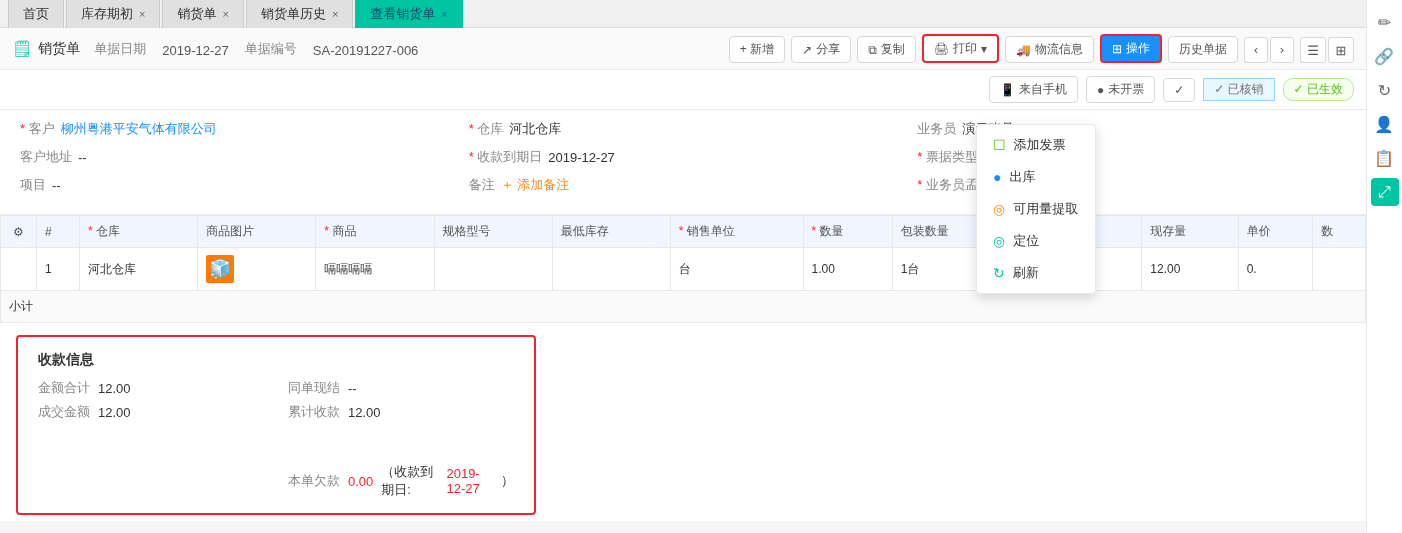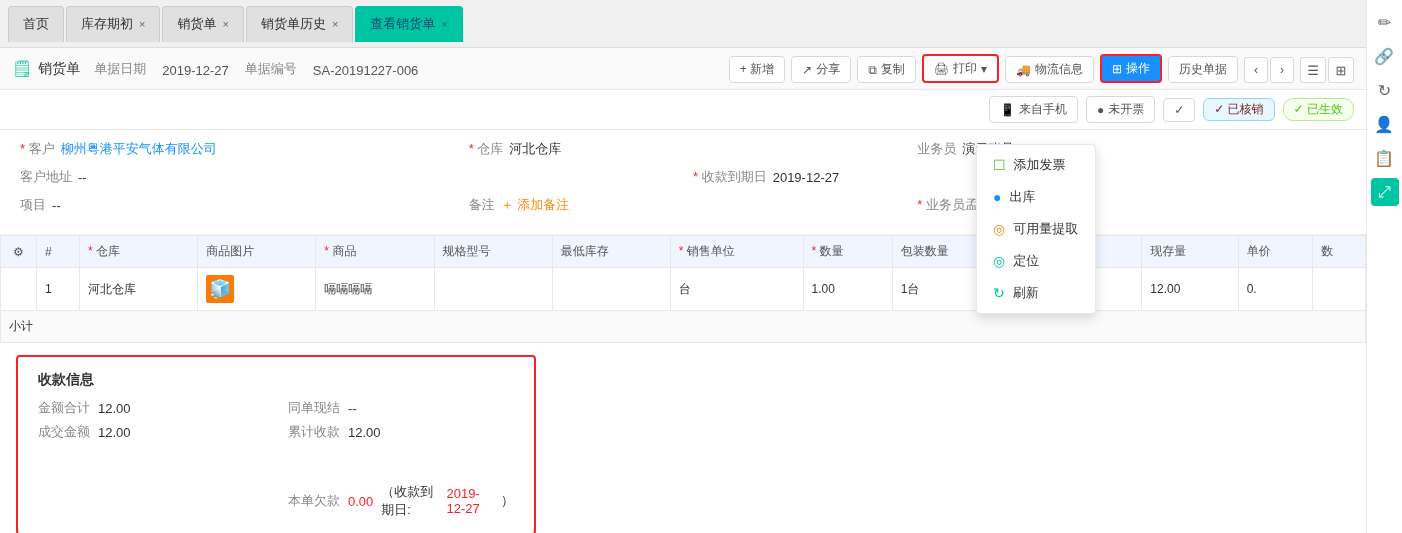--- a/index.html
+++ b/index.html
@@ -8,7 +8,7 @@
     
     .tab-bar {
       display: flex; align-items: center; background: #f0f0f0; border-bottom: 1px solid #ddd;
-      padding: 0 8px; height: 48px; gap: 2px;
+      padding: 0 8px; height: 28px; gap: 2px;
     }
     .tab {
       display: flex; align-items: center; padding: 6px 14px; border-radius: 4px 4px 0 0;

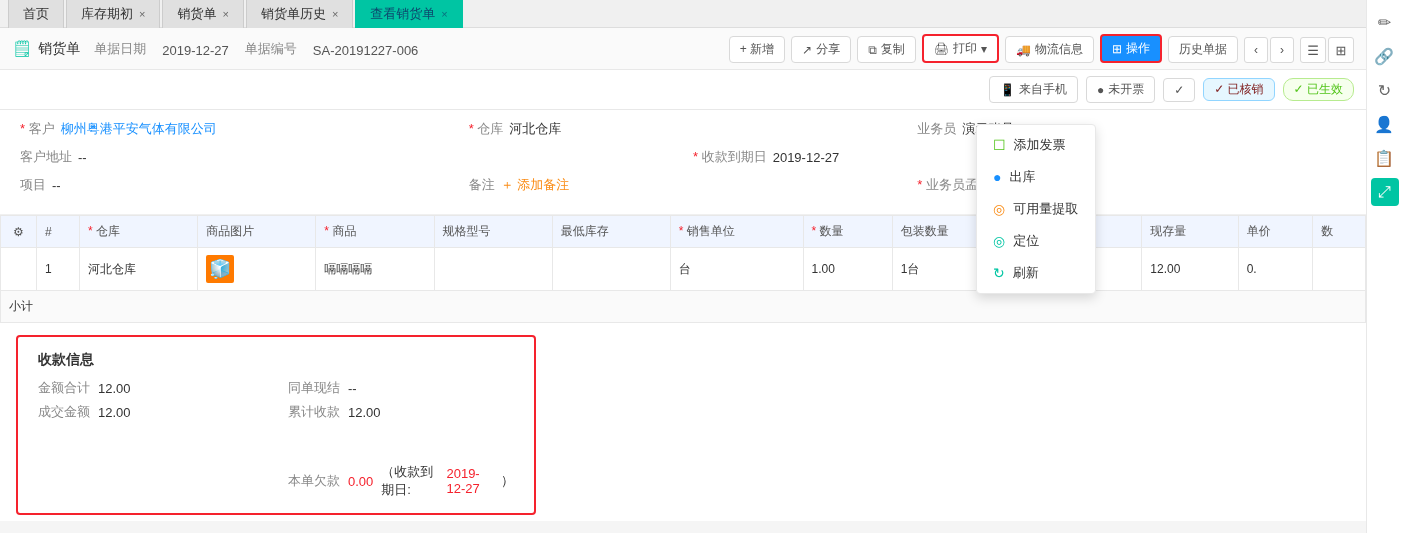--- a/index.html
+++ b/index.html
@@ -53,7 +53,7 @@
       font-size: 12px; background: #fff; color: #555;
     }
     .status-badge-green { background: #f6ffed; color: #52c41a; border: 1px solid #b7eb8f; border-radius: 10px; padding: 2px 10px; font-size: 12px; }
-    .status-badge-blue { background: #e6f7ff; color: #7f1d1d; border: 1px solid #91d5ff; border-radius: 6px; padding: 2px 10px; font-size: 12px; }
+    .status-badge-blue { background: #e6f7ff; color: #737373; border: 1px solid #91d5ff; border-radius: 0; padding: 2px 10px; font-size: 12px; }
 
     
     .form-section { padding: 10px 20px; border-bottom: 1px solid #f0f0f0; }

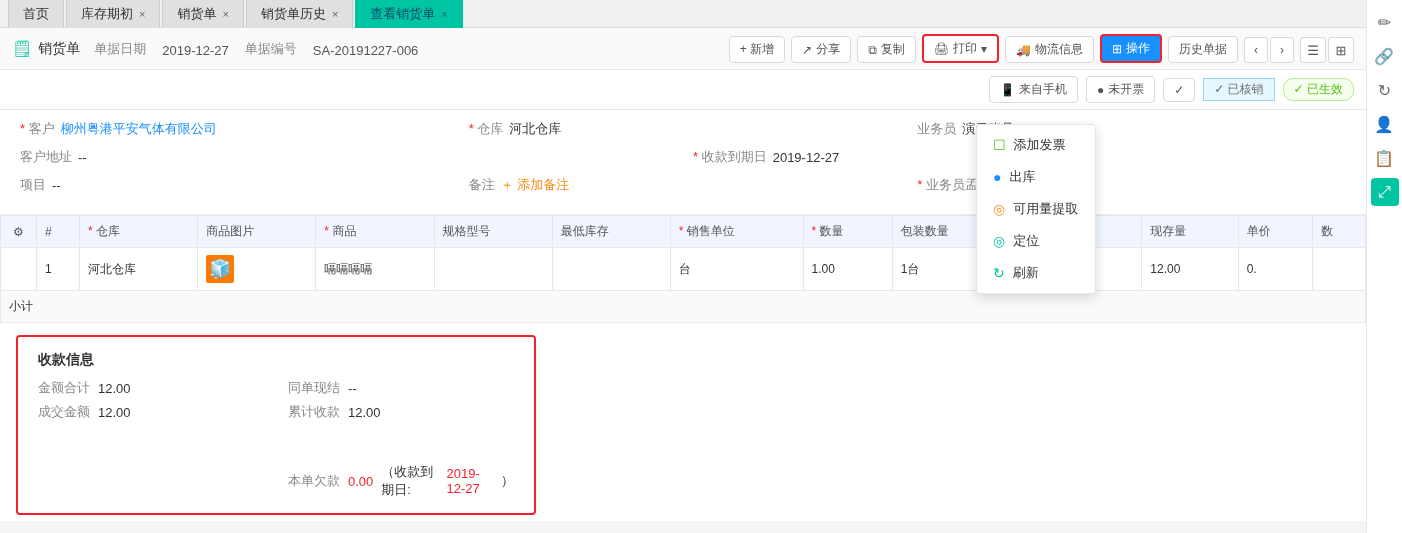--- a/index.html
+++ b/index.html
@@ -250,6 +250,10 @@
         <div class="form-field">
           <span class="form-label required">收款到期日</span>
           <span class="form-value">2019-12-27</span>
+        </div>
+        <div class="form-field">
+          <span class="form-label required">票据类型</span>
+          <span class="form-value">不开票</span>
         </div>
       </div>
       <div class="form-row">

